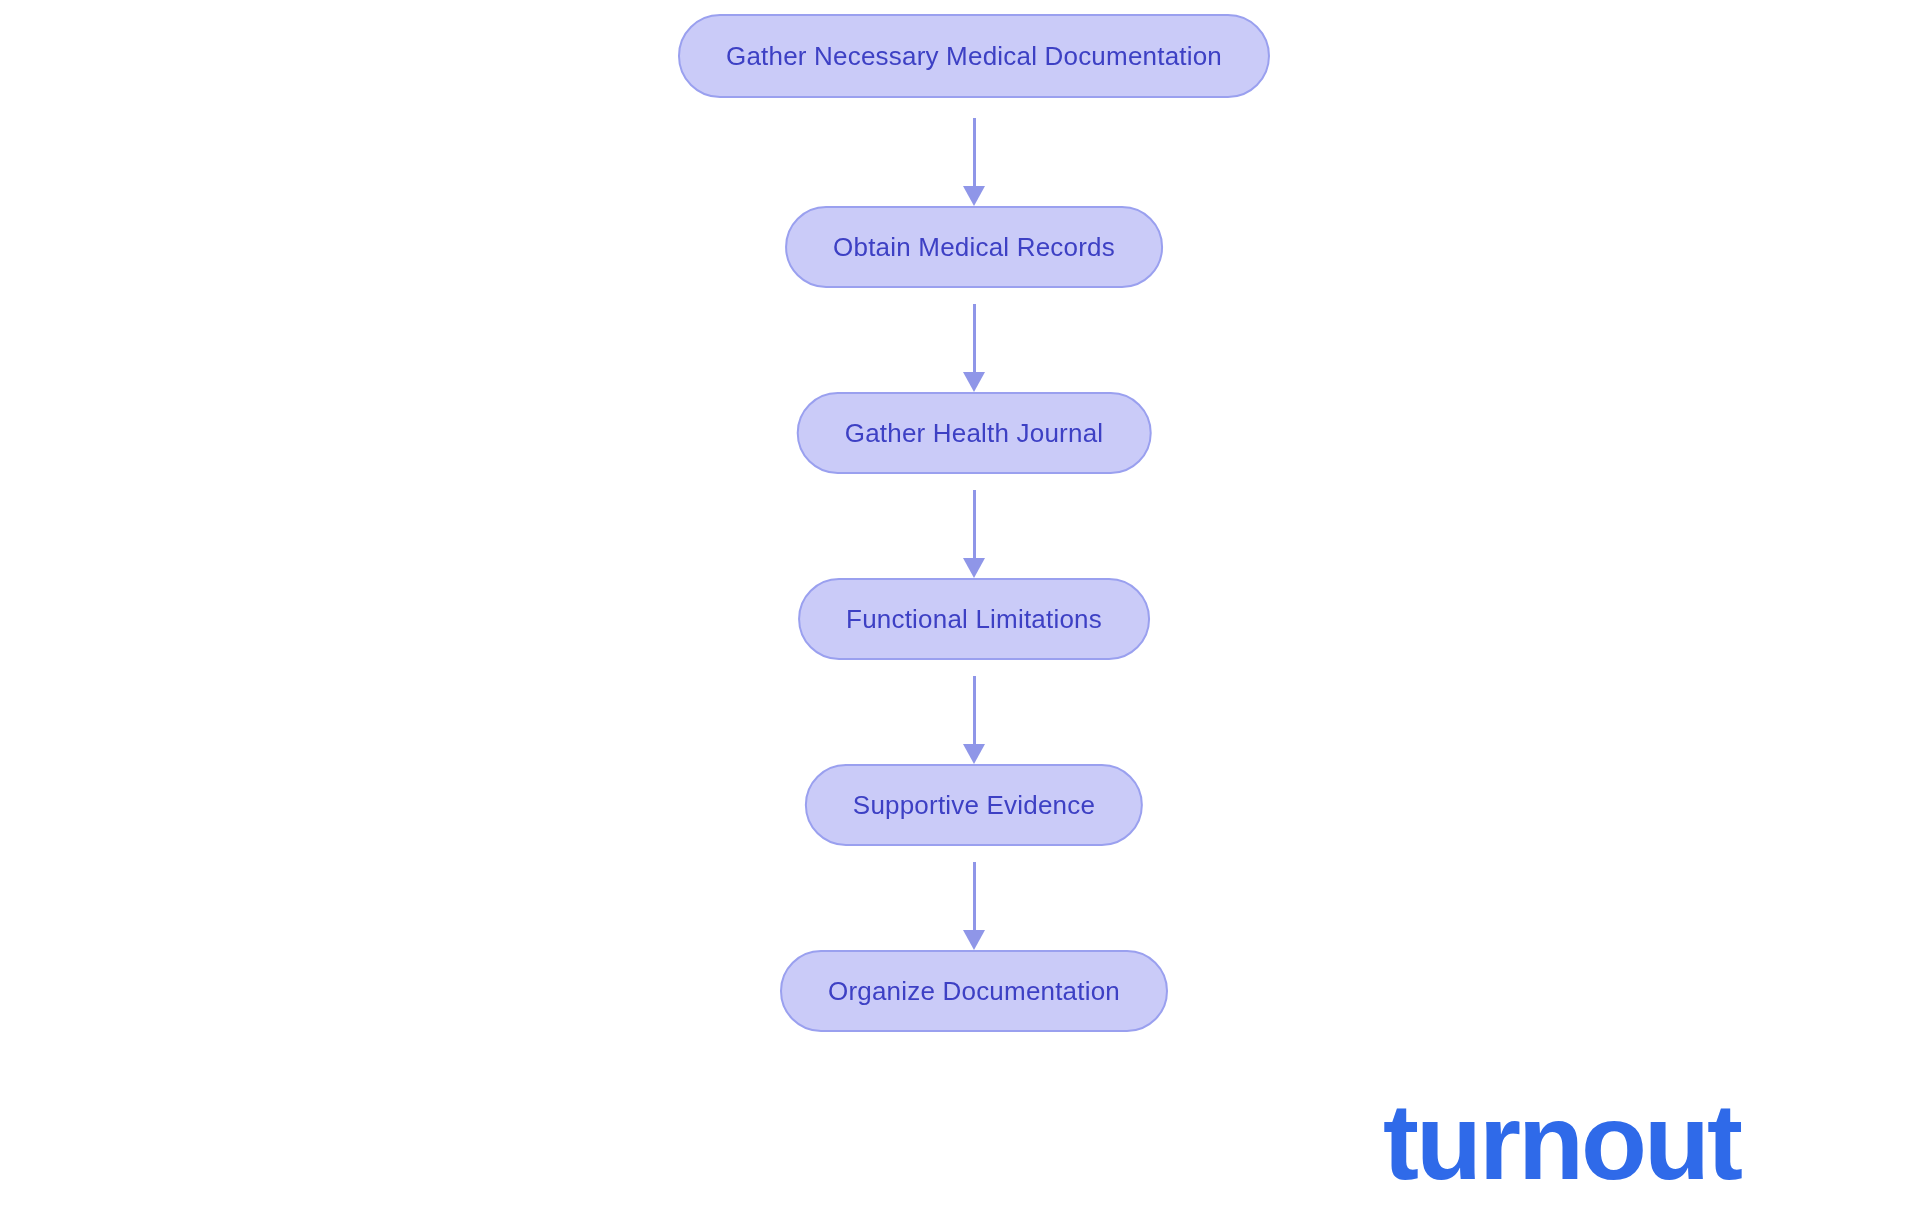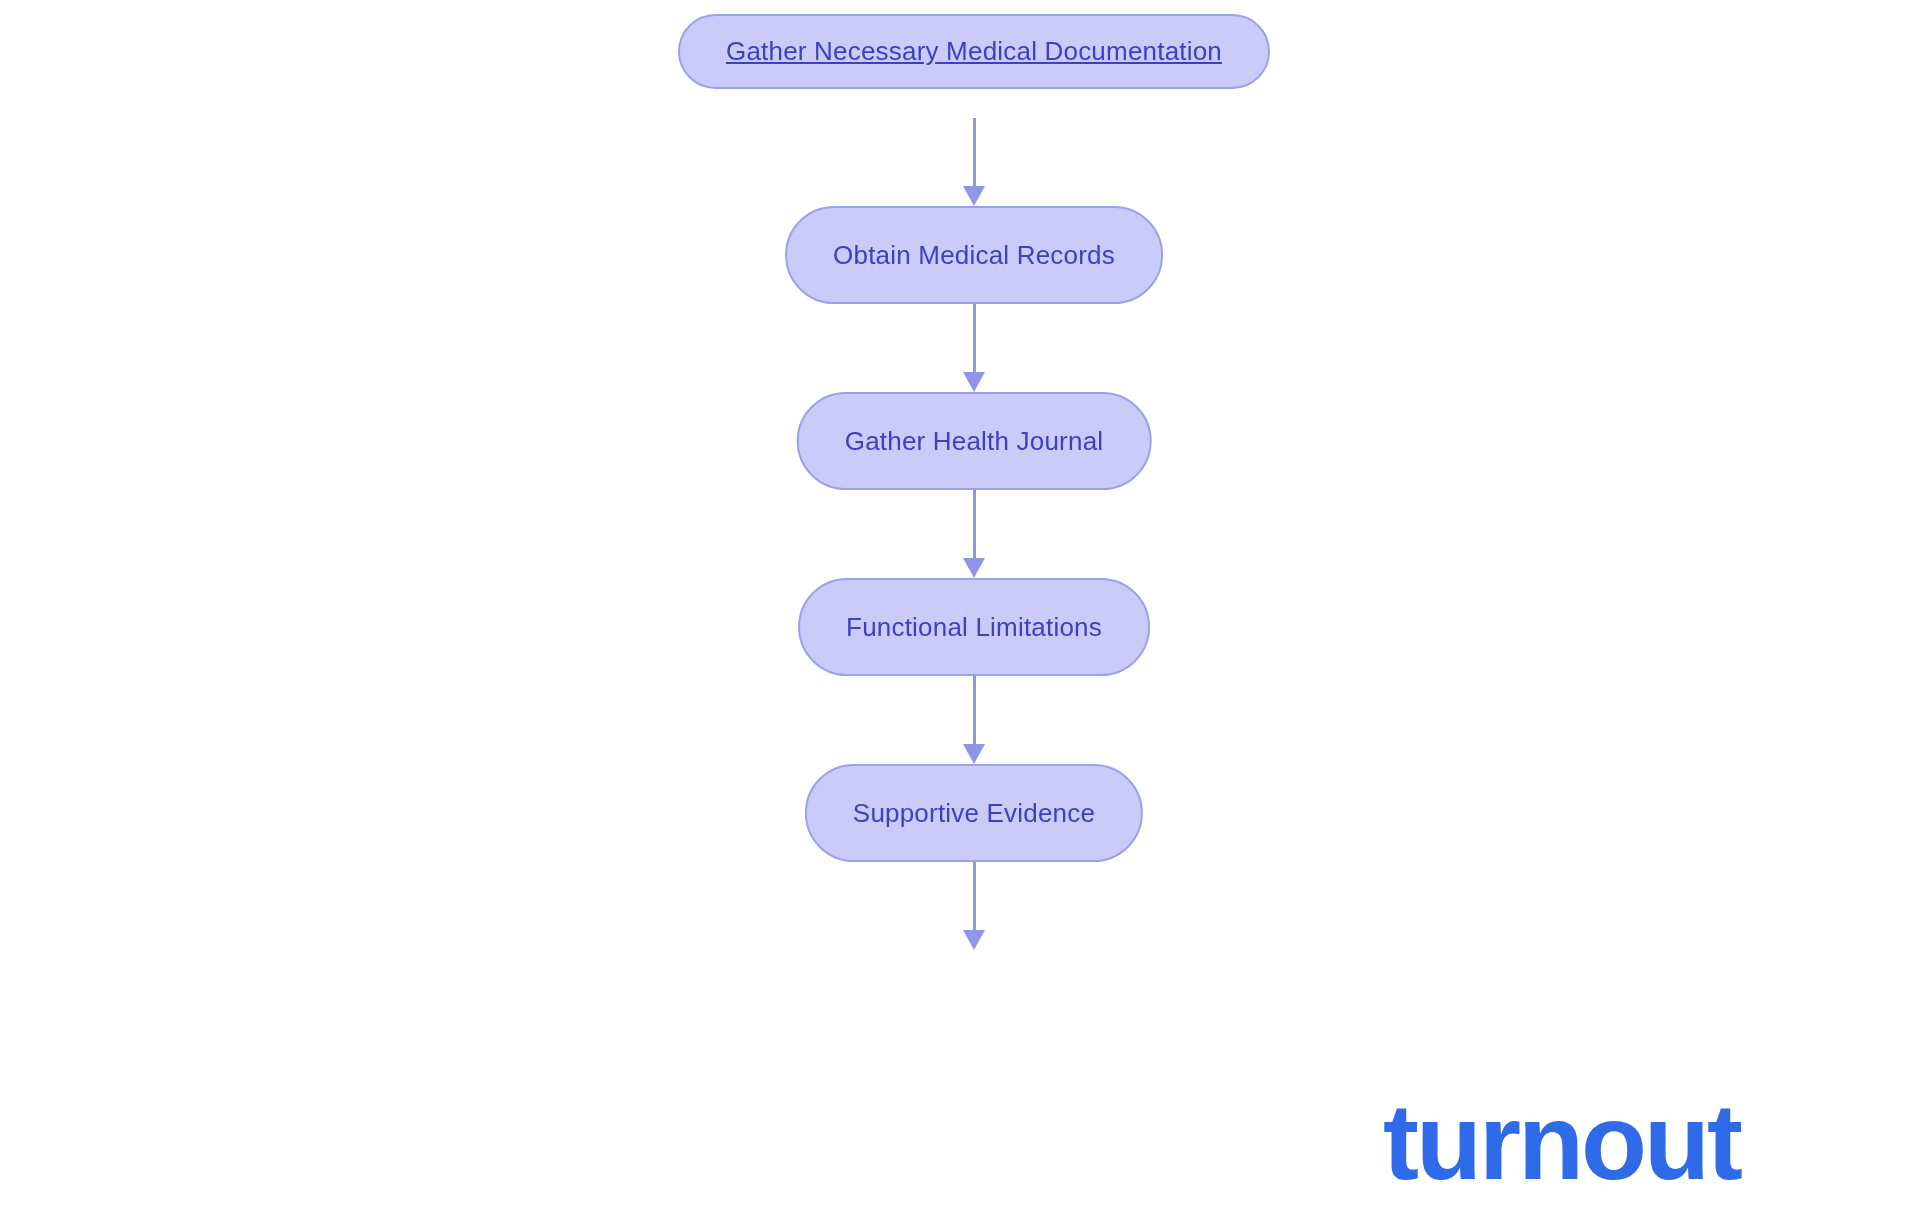--- a/index.html
+++ b/index.html
@@ -36,7 +36,7 @@
     letter-spacing: 0.2px;
     white-space: nowrap;
   }
-  .node-1 { top: 14px; height: 75px; text-decoration: underline; }
+  .node-1 { top: 14px; height: 84px; }
   .node-2 { top: 206px; }
   .node-3 { top: 392px; }
   .node-4 { top: 578px; text-align: right; }

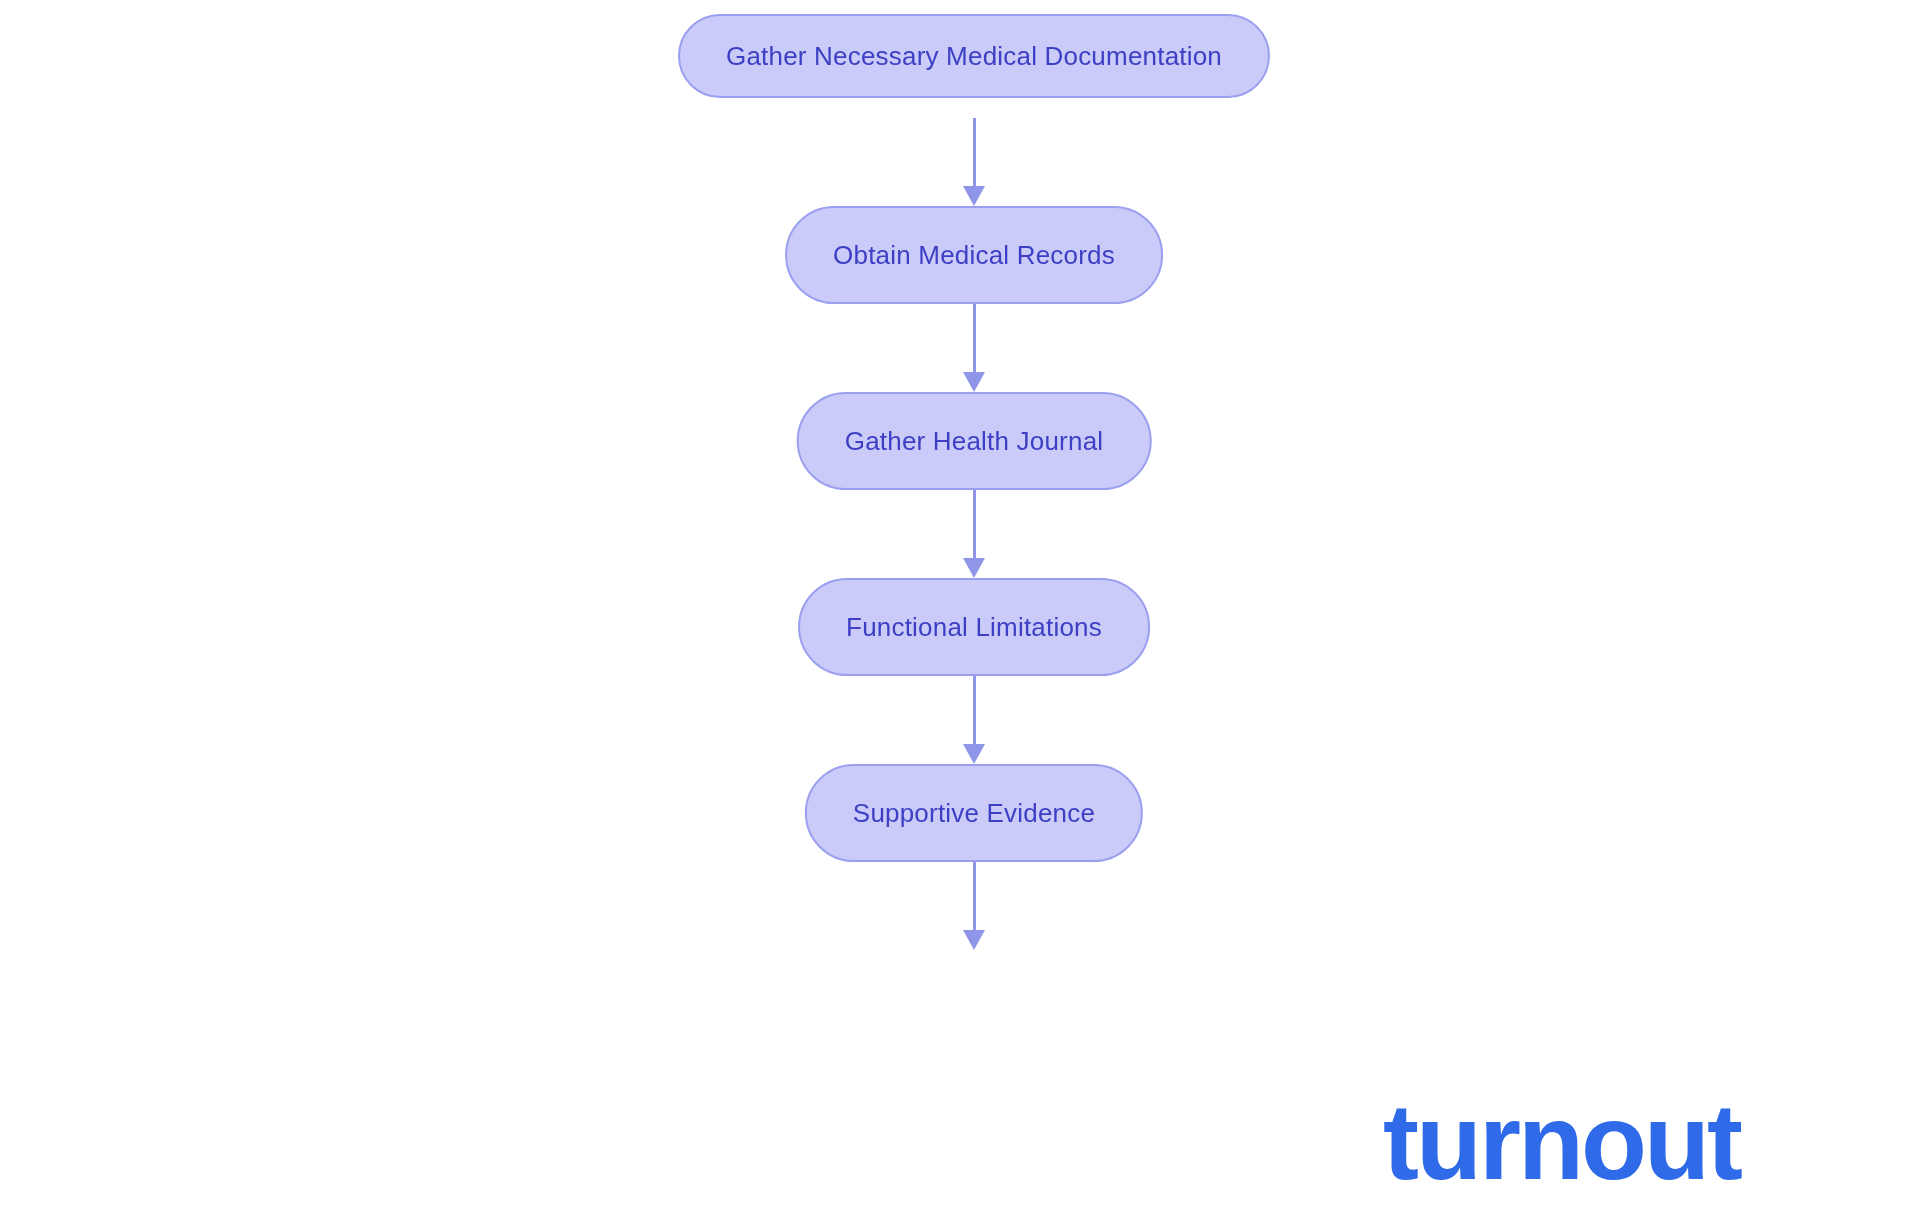--- a/index.html
+++ b/index.html
@@ -22,7 +22,7 @@
     position: absolute;
     left: 974px;
     transform: translateX(-50%);
-    height: 98px;
+    height: 82px;
     box-sizing: border-box;
     display: flex;
     align-items: center;

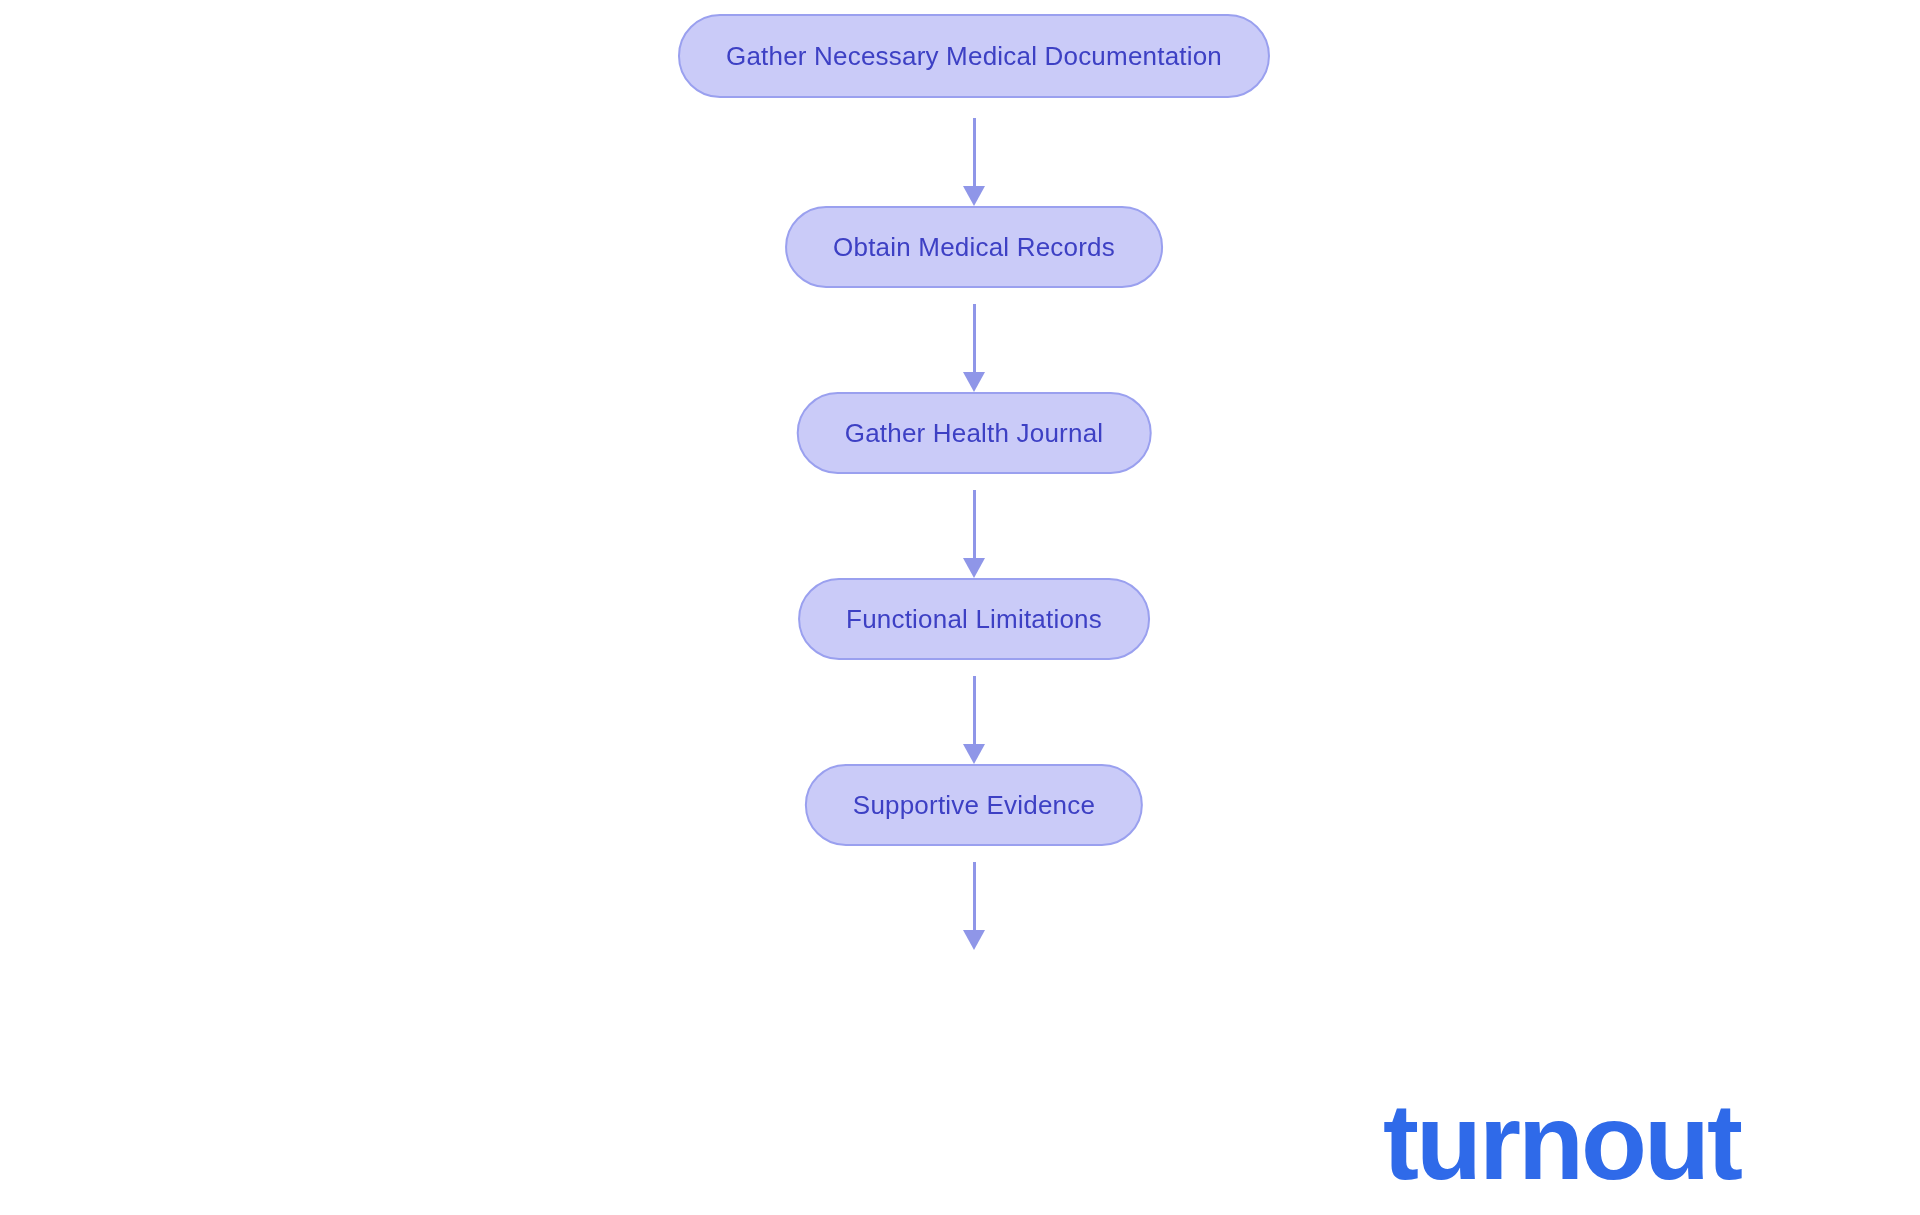--- a/index.html
+++ b/index.html
@@ -131,6 +131,9 @@
     <div class="head"></div>
   </div>
 
+  <div class="node node-6">
+    <span>Organize Documentation</span>
+  </div>
 
   <div class="logo">turnout</div>
 

